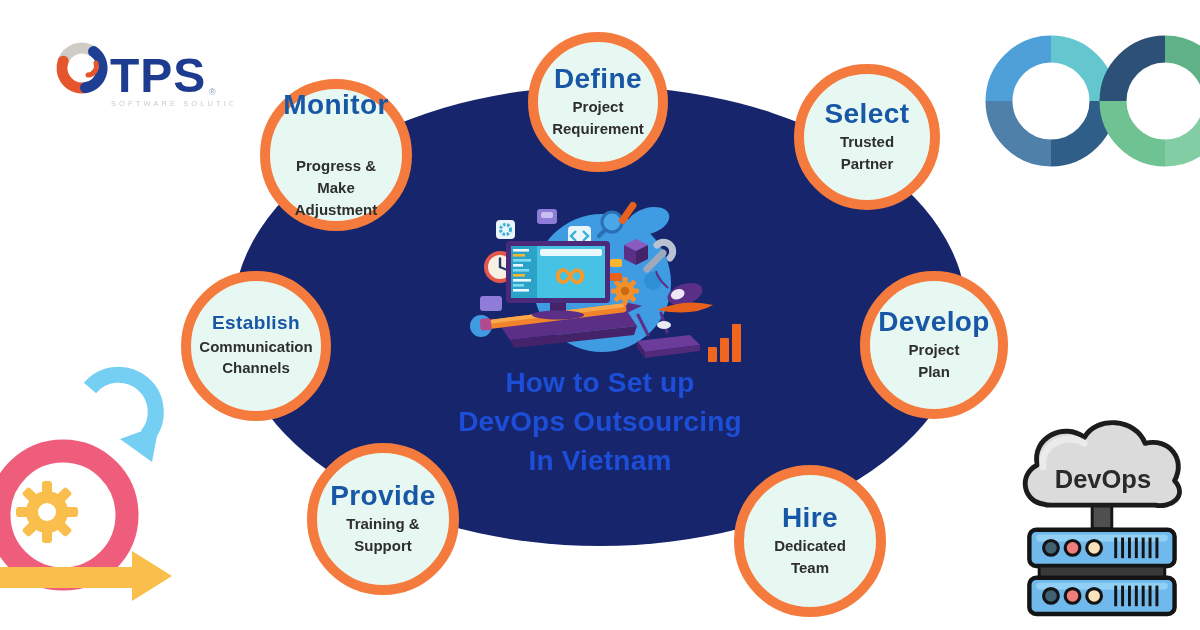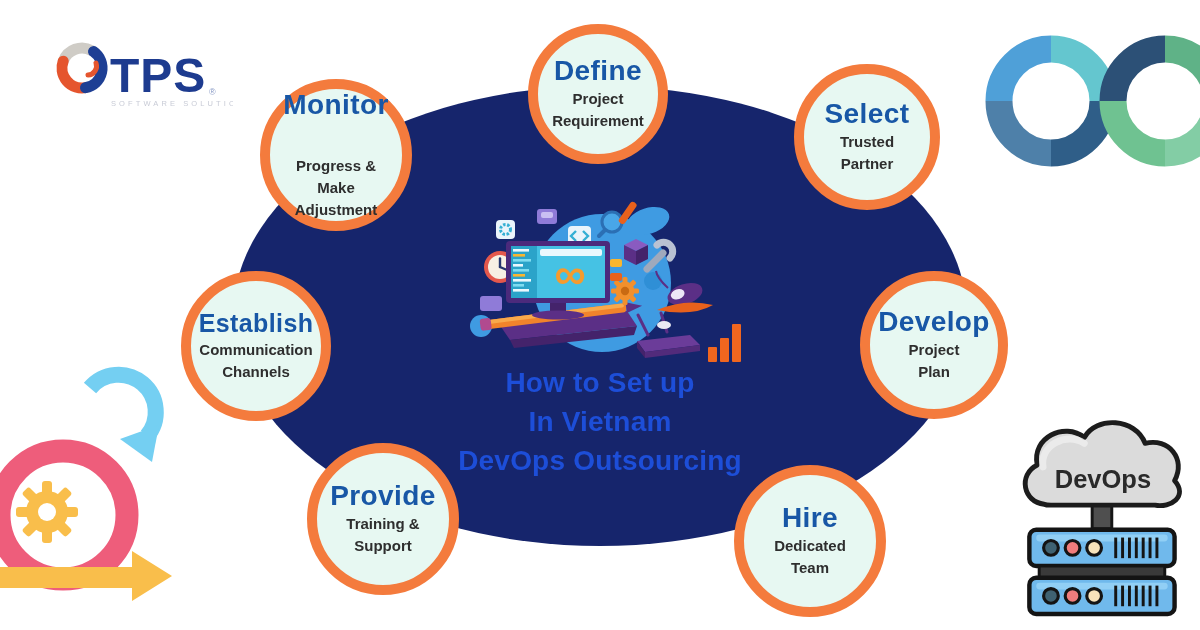--- a/index.html
+++ b/index.html
@@ -33,7 +33,7 @@
     color:#2E2E2E;font-weight:bold;font-size:15px;line-height:1.45;
     margin-top:3px;white-space:pre-line;
   }
-  .step-define   {left:528px;top:24px;width:140px;height:140px;}
+  .step-define   {left:528px;top:32px;width:140px;height:140px;}
   .step-select   {left:794px;top:64px;width:146px;height:146px;}
   .step-develop  {left:860px;top:271px;width:148px;height:148px;}
   .step-hire     {left:734px;top:465px;width:152px;height:152px;}

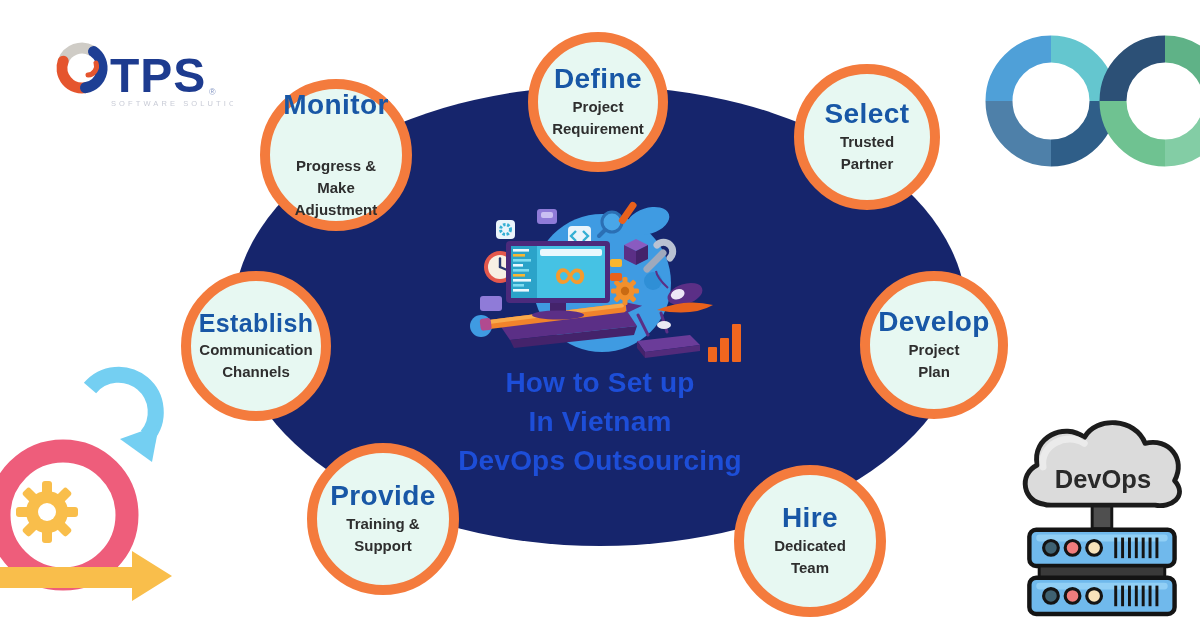--- a/index.html
+++ b/index.html
@@ -40,7 +40,7 @@
   .step-provide  {left:307px;top:443px;width:152px;height:152px;}
   .step-establish{left:181px;top:271px;width:150px;height:150px;}
   .step-monitor  {left:260px;top:79px;width:152px;height:152px;gap:33px;}
-  .step-establish .step-title{font-size:25px;}
+  .step-establish .step-title{font-size:19px;}
   
   .illu   {position:absolute;left:452px;top:193px;width:300px;height:180px;z-index:2;}
   .brand  {position:absolute;left:48px; top:28px; width:185px;height:85px; z-index:5;}

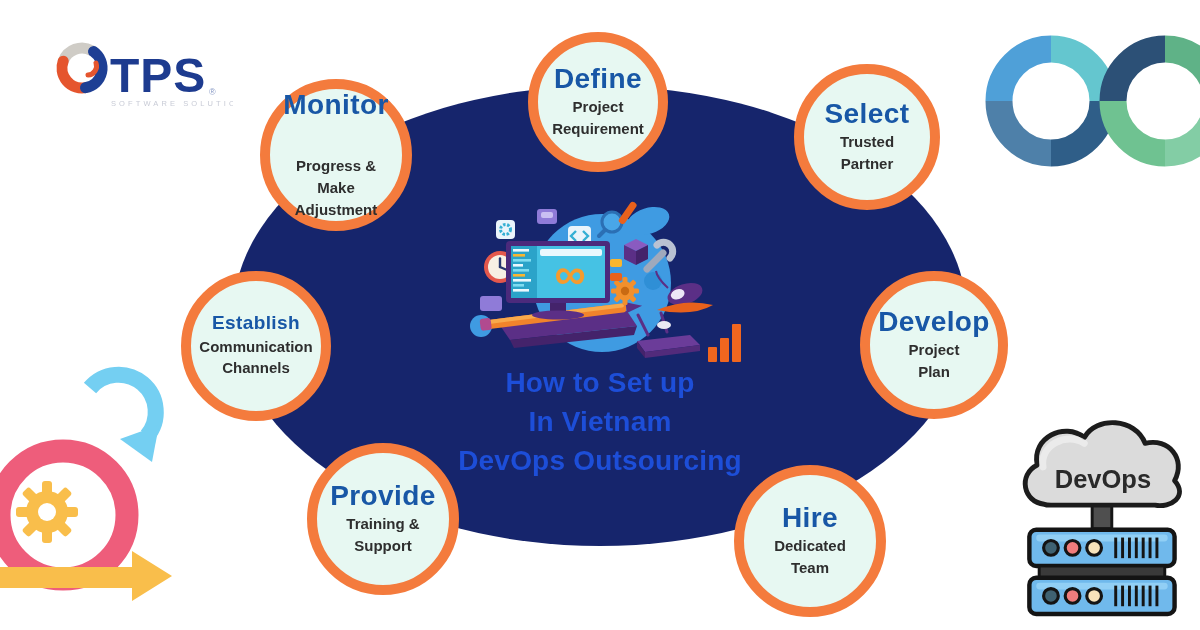--- a/index.html
+++ b/index.html
@@ -179,8 +179,8 @@
 
   <div class="headline">
     <div>How to Set up</div>
+    <div>DevOps Outsourcing</div>
     <div>In Vietnam</div>
-    <div>DevOps Outsourcing</div>
   </div>
 
   <div class="step step-define">

